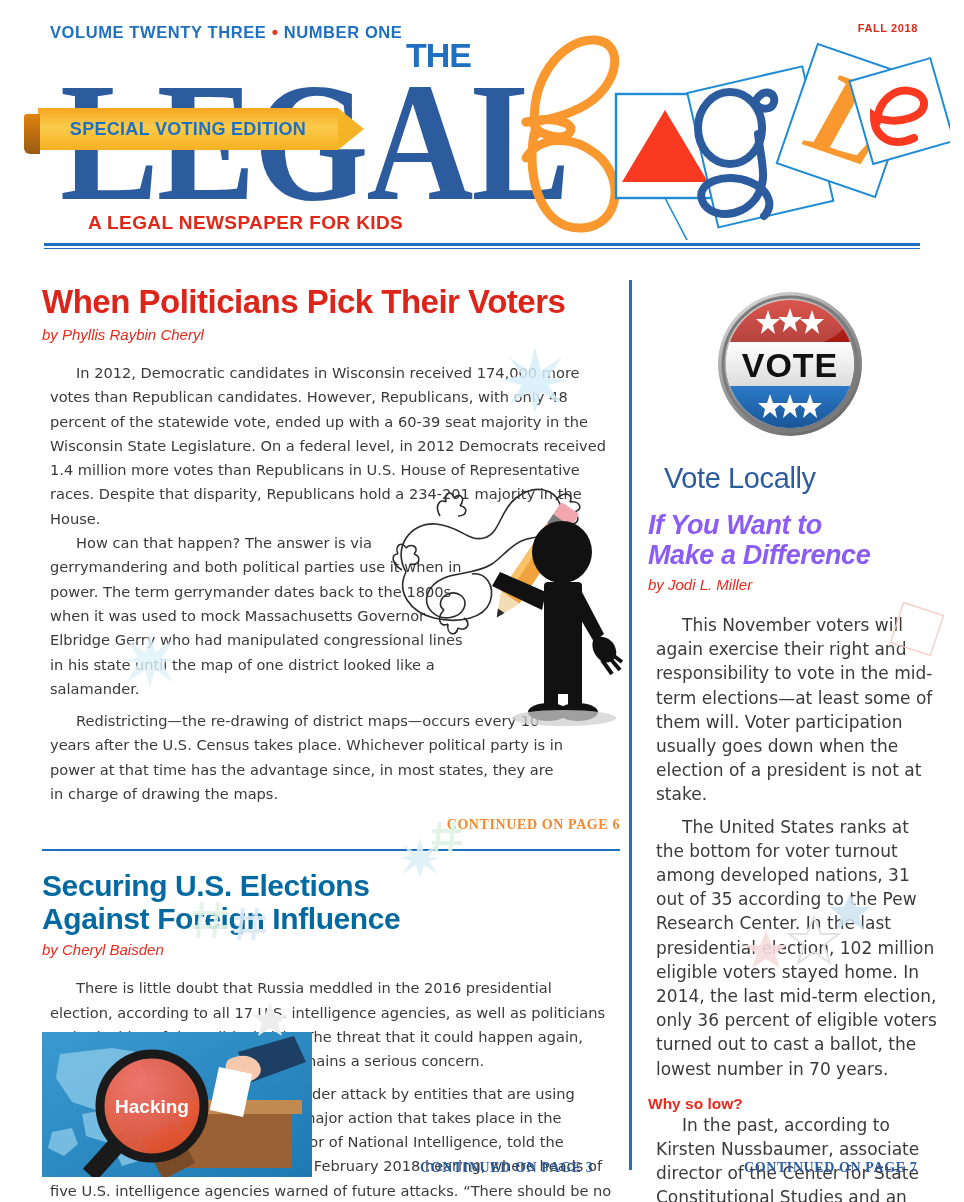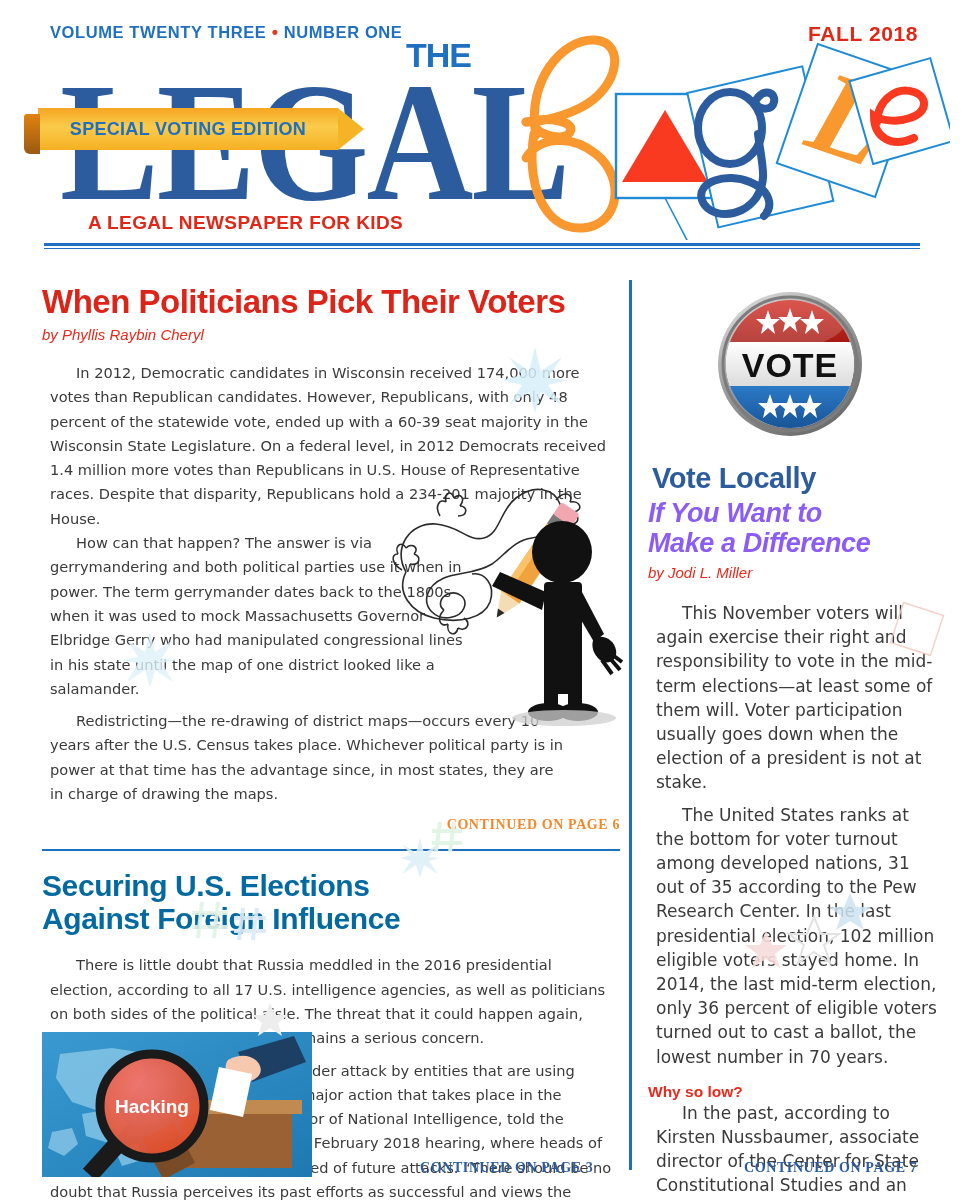--- a/index.html
+++ b/index.html
@@ -25,7 +25,7 @@
   .issue-date{
     position:absolute;right:46px;top:22px;
     font-family:"Liberation Sans", sans-serif;
-    font-weight:bold;font-size:21px;letter-spacing:.6px;
+    font-weight:bold;font-size:11px;letter-spacing:.6px;
     color:#E02718;white-space:nowrap;
   }
   .the-word{

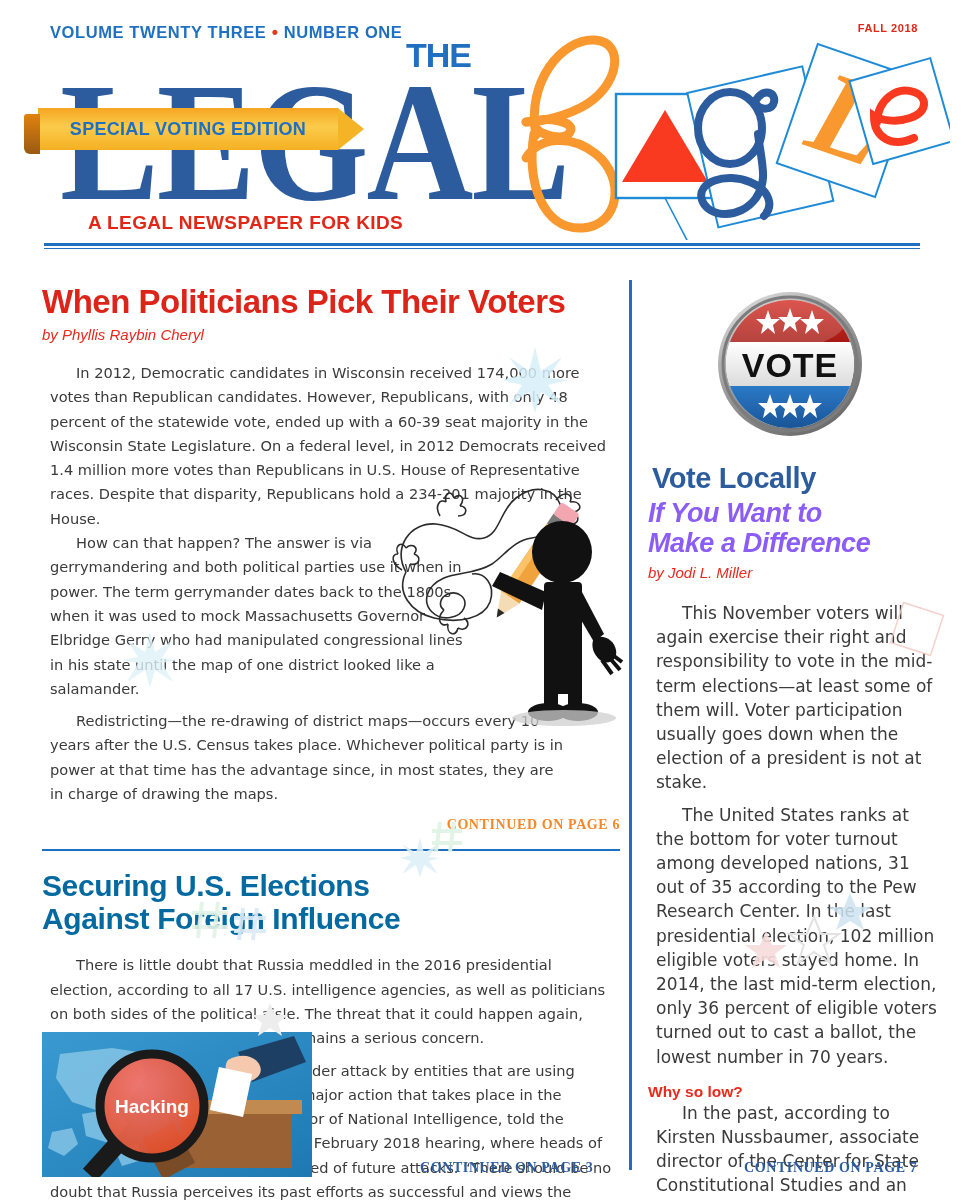--- a/index.html
+++ b/index.html
@@ -99,8 +99,8 @@
   }
   .hl-blue{
     font-family:"Liberation Sans", sans-serif;
-    font-weight:bold;font-size:29px;line-height:32px;
-    color:#2C5C9E;letter-spacing:-.4px;margin:4px;
+    font-weight:normal;font-size:29px;line-height:32px;
+    color:#2C5C9E;letter-spacing:-.4px;margin:16px;
   }
   .hl-sub-red{
     font-family:"Liberation Sans", sans-serif;

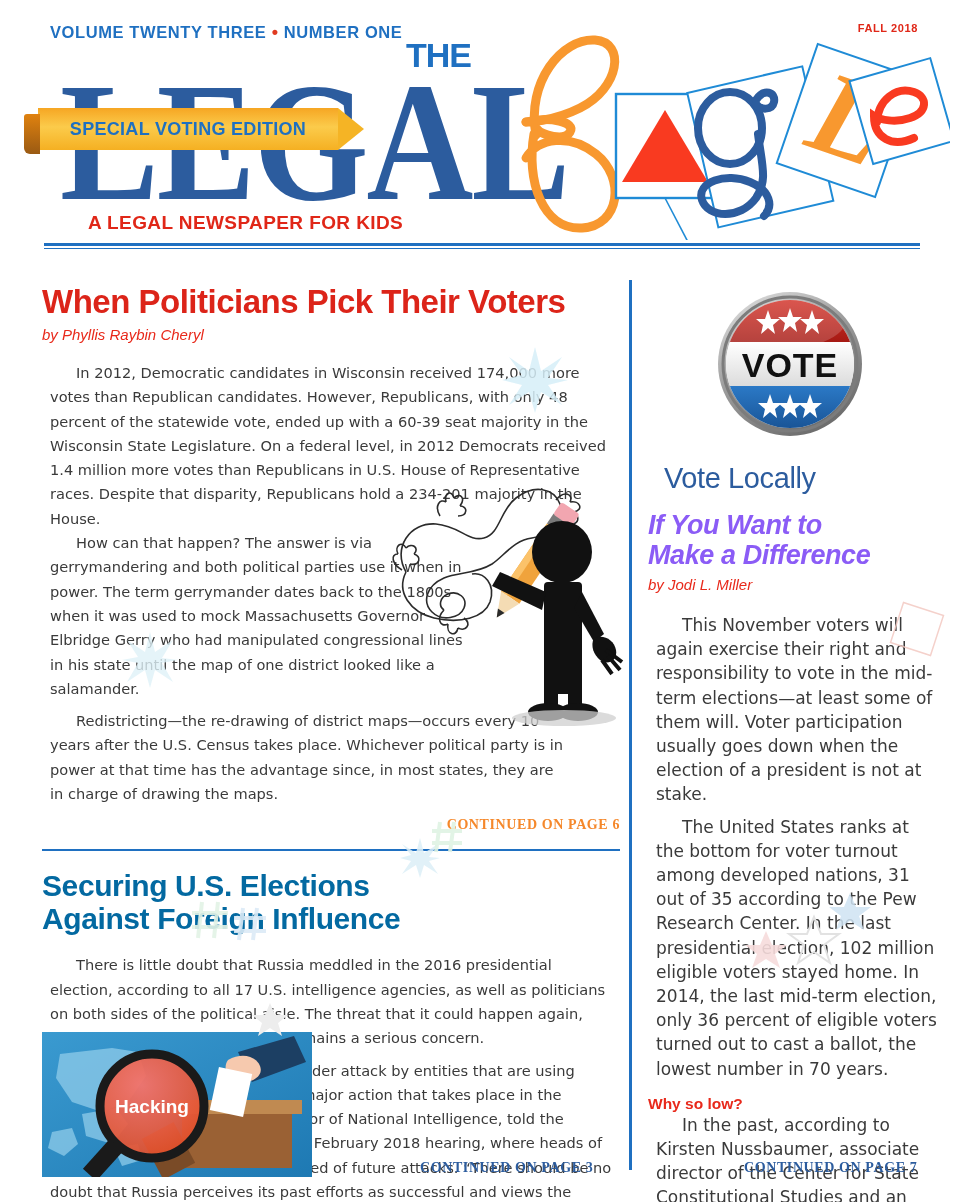--- a/index.html
+++ b/index.html
@@ -245,6 +245,7 @@
     <div style="margin-top:18px;">
       <h2 class="hl-orange">Securing U.S. Elections</h2>
       <h2 class="hl-orange">Against Foreign Influence</h2>
+      <p class="byline">by Cheryl Baisden</p>
 
       <p class="body-text indent" style="margin-top:18px;">There is little doubt that Russia meddled in the 2016 presidential election, according to all 17 U.S. intelligence agencies, as well as politicians on both sides of the political aisle. The threat that it could happen again, national security experts agree, remains a serious concern.</p>
 

